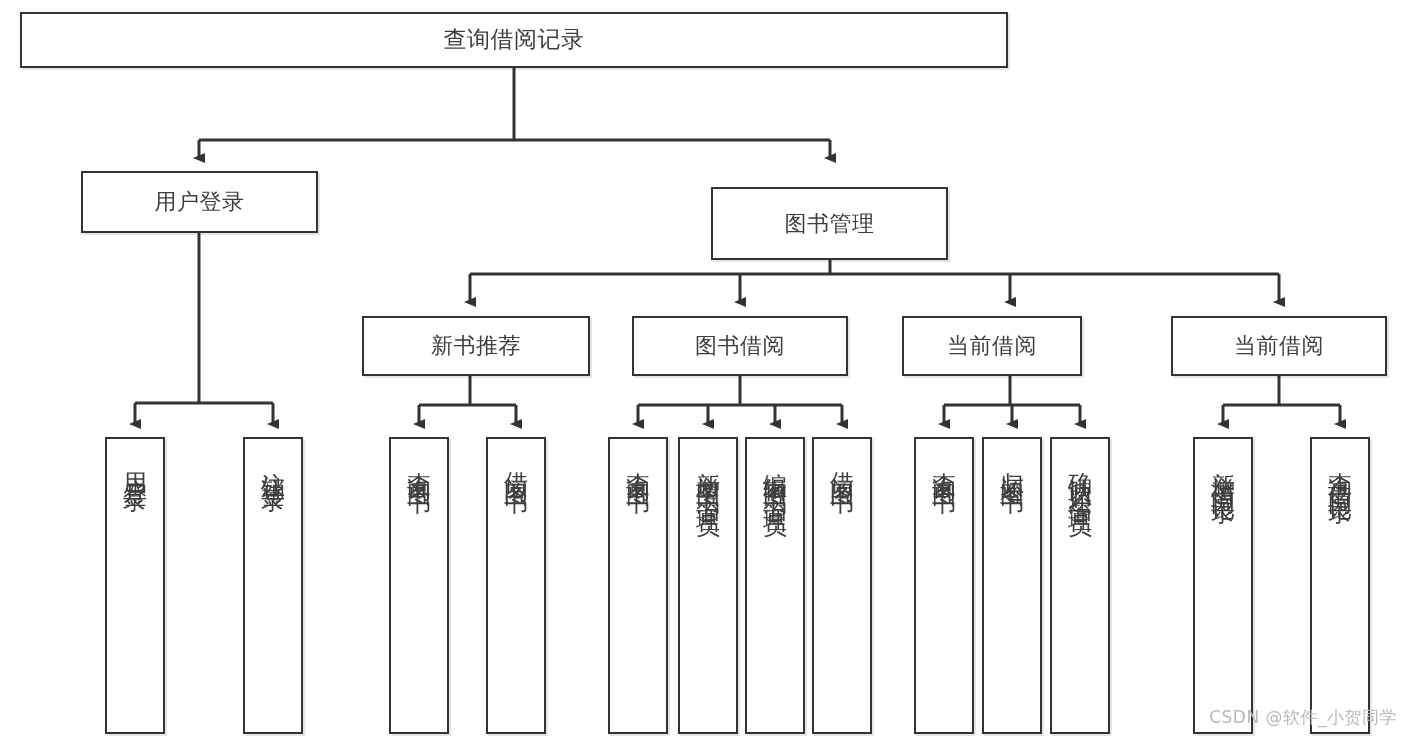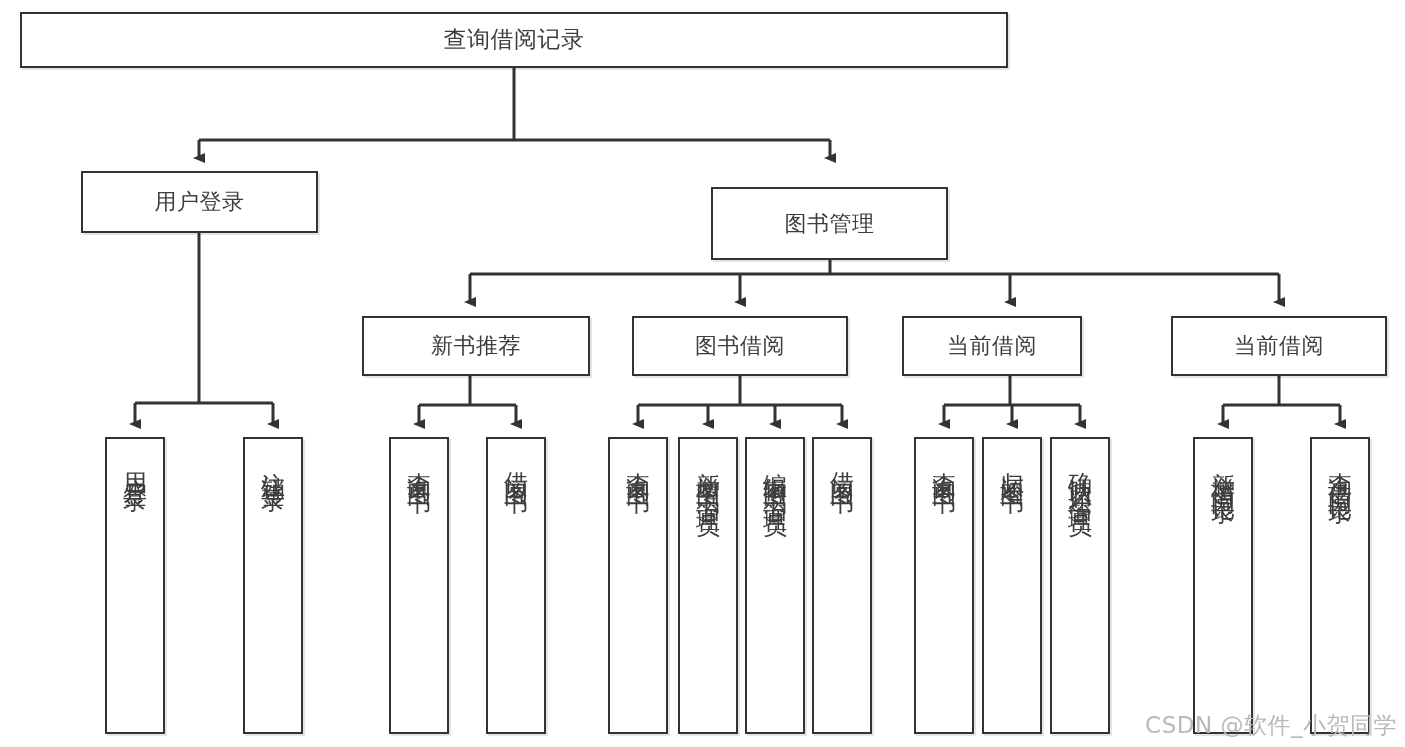--- a/index.html
+++ b/index.html
@@ -65,8 +65,8 @@
   .watermark {
     position: absolute;
     right: 8px;
-    bottom: 6px;
-    font-size: 23px;
+    bottom: 18px;
+    font-size: 17px;
     color: #b9b9b9;
     letter-spacing: 0.5px;
     white-space: nowrap;

